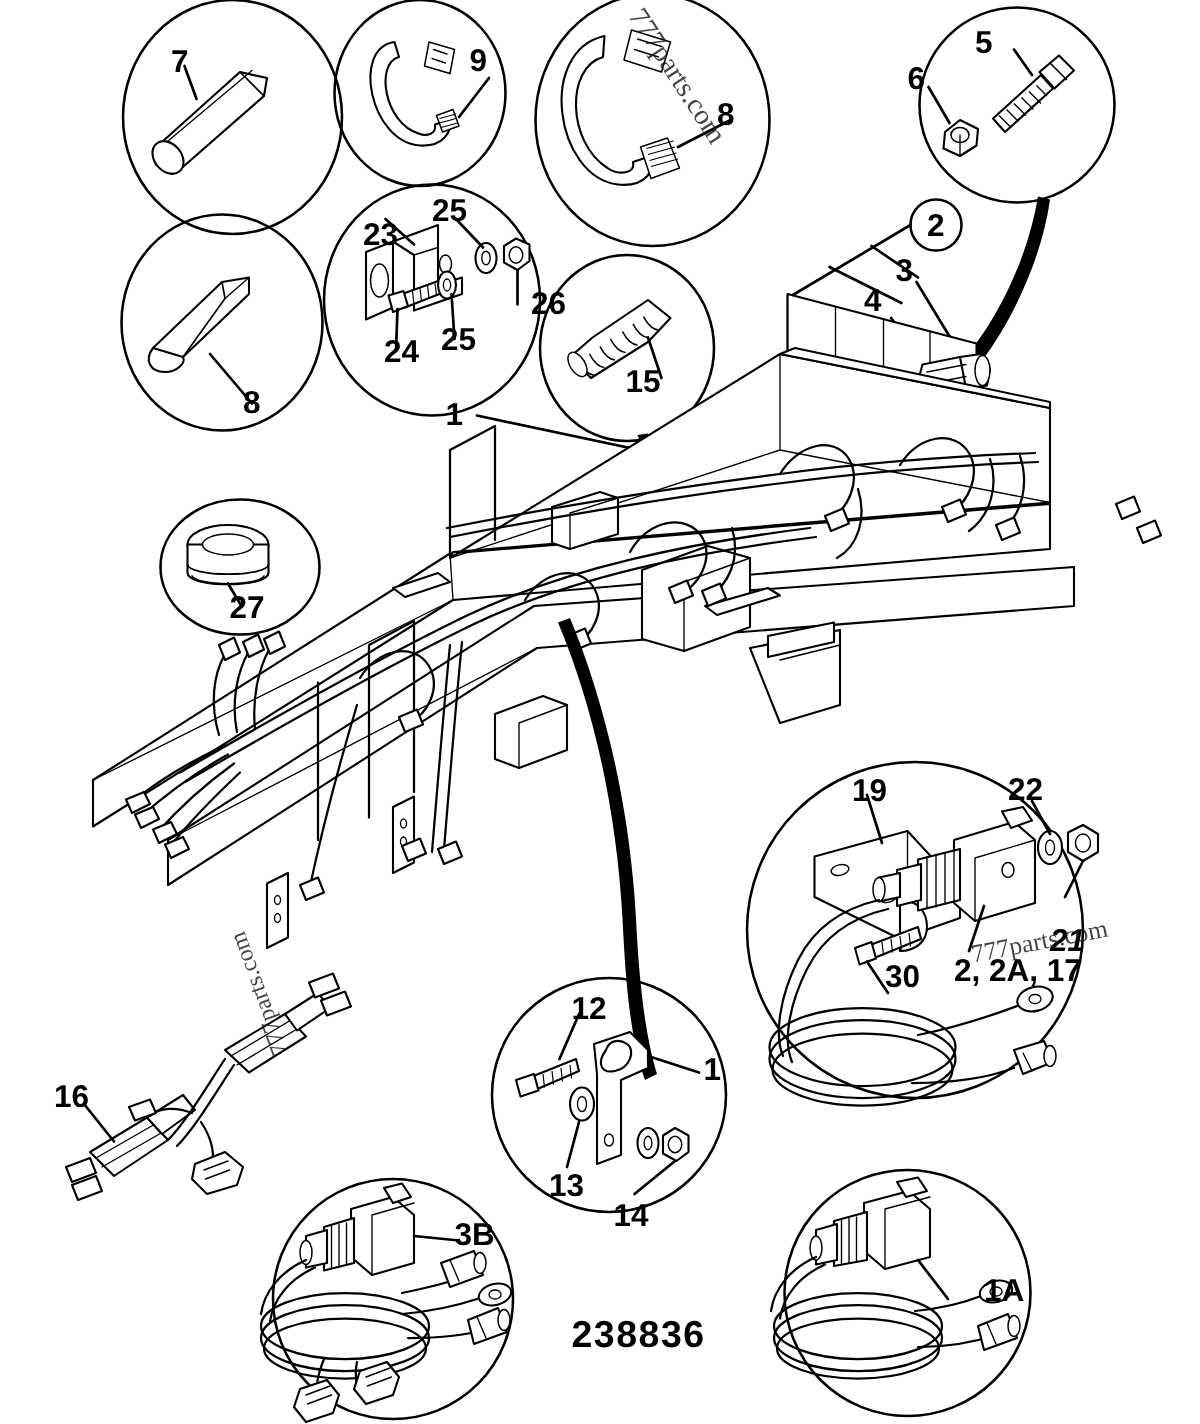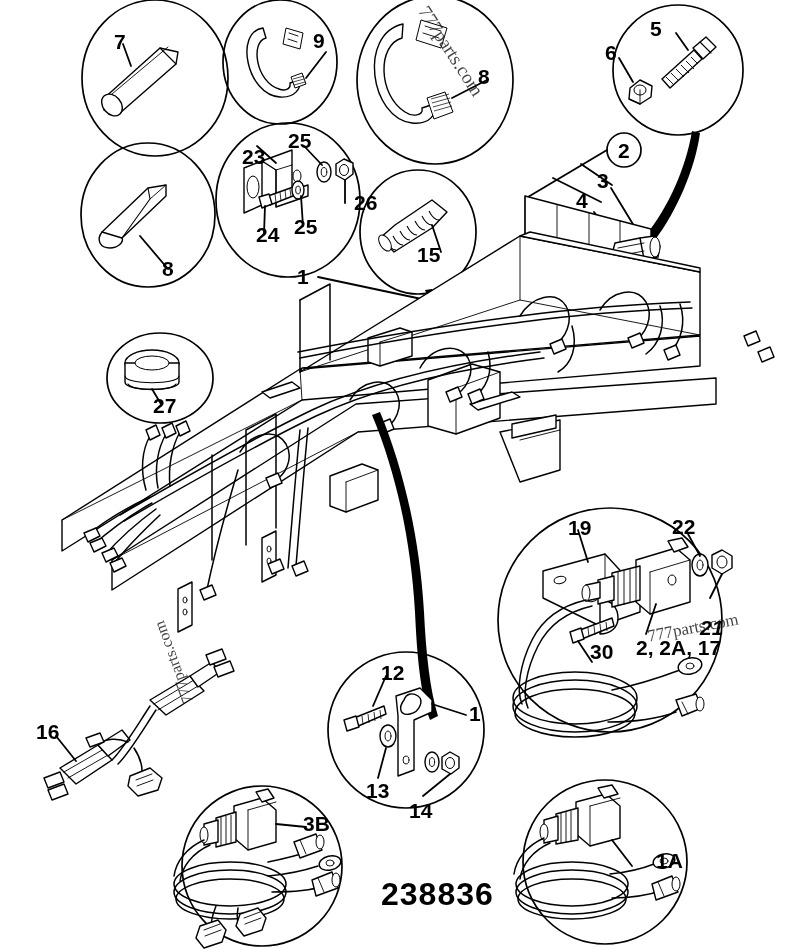--- a/index.html
+++ b/index.html
@@ -39,7 +39,7 @@
     position: absolute;
     font-family: "Liberation Sans", sans-serif;
     font-weight: bold;
-    font-size: 32px;
+    font-size: 25px;
     letter-spacing: 1px;
     color: #000000;
   }

